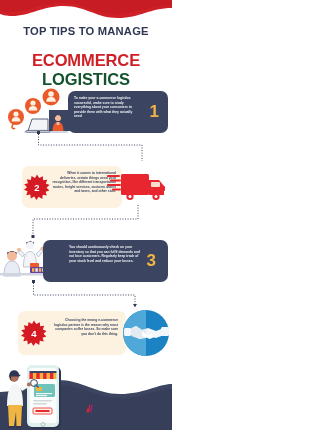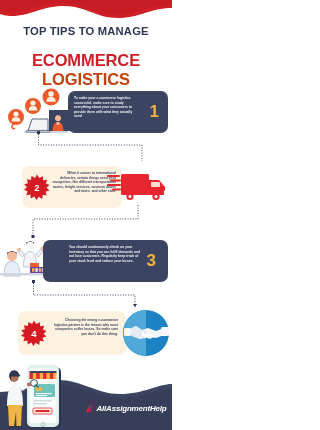--- a/index.html
+++ b/index.html
@@ -27,7 +27,7 @@
   }
   .t-line3{
     font-size:16.5px;font-weight:bold;letter-spacing:-.1px;
-    color:#c2410c;line-height:19px;white-space:nowrap;
+    color:#14532d;line-height:19px;white-space:nowrap;
   }
 
   

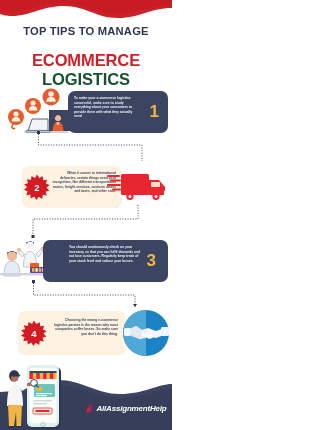--- a/index.html
+++ b/index.html
@@ -319,7 +319,6 @@
       <path d="M5,11 L7.6,1 L9,1 L6.9,11 Z" fill="#c0186b"></path>
       <path d="M0.4,11 L2.6,4.6 L3.4,8 L2.4,11 Z" fill="#e8262f"></path>
     </svg>
-    <span class="brand-text">AllAssignmentHelp</span>
   </div>
 
 </div>

